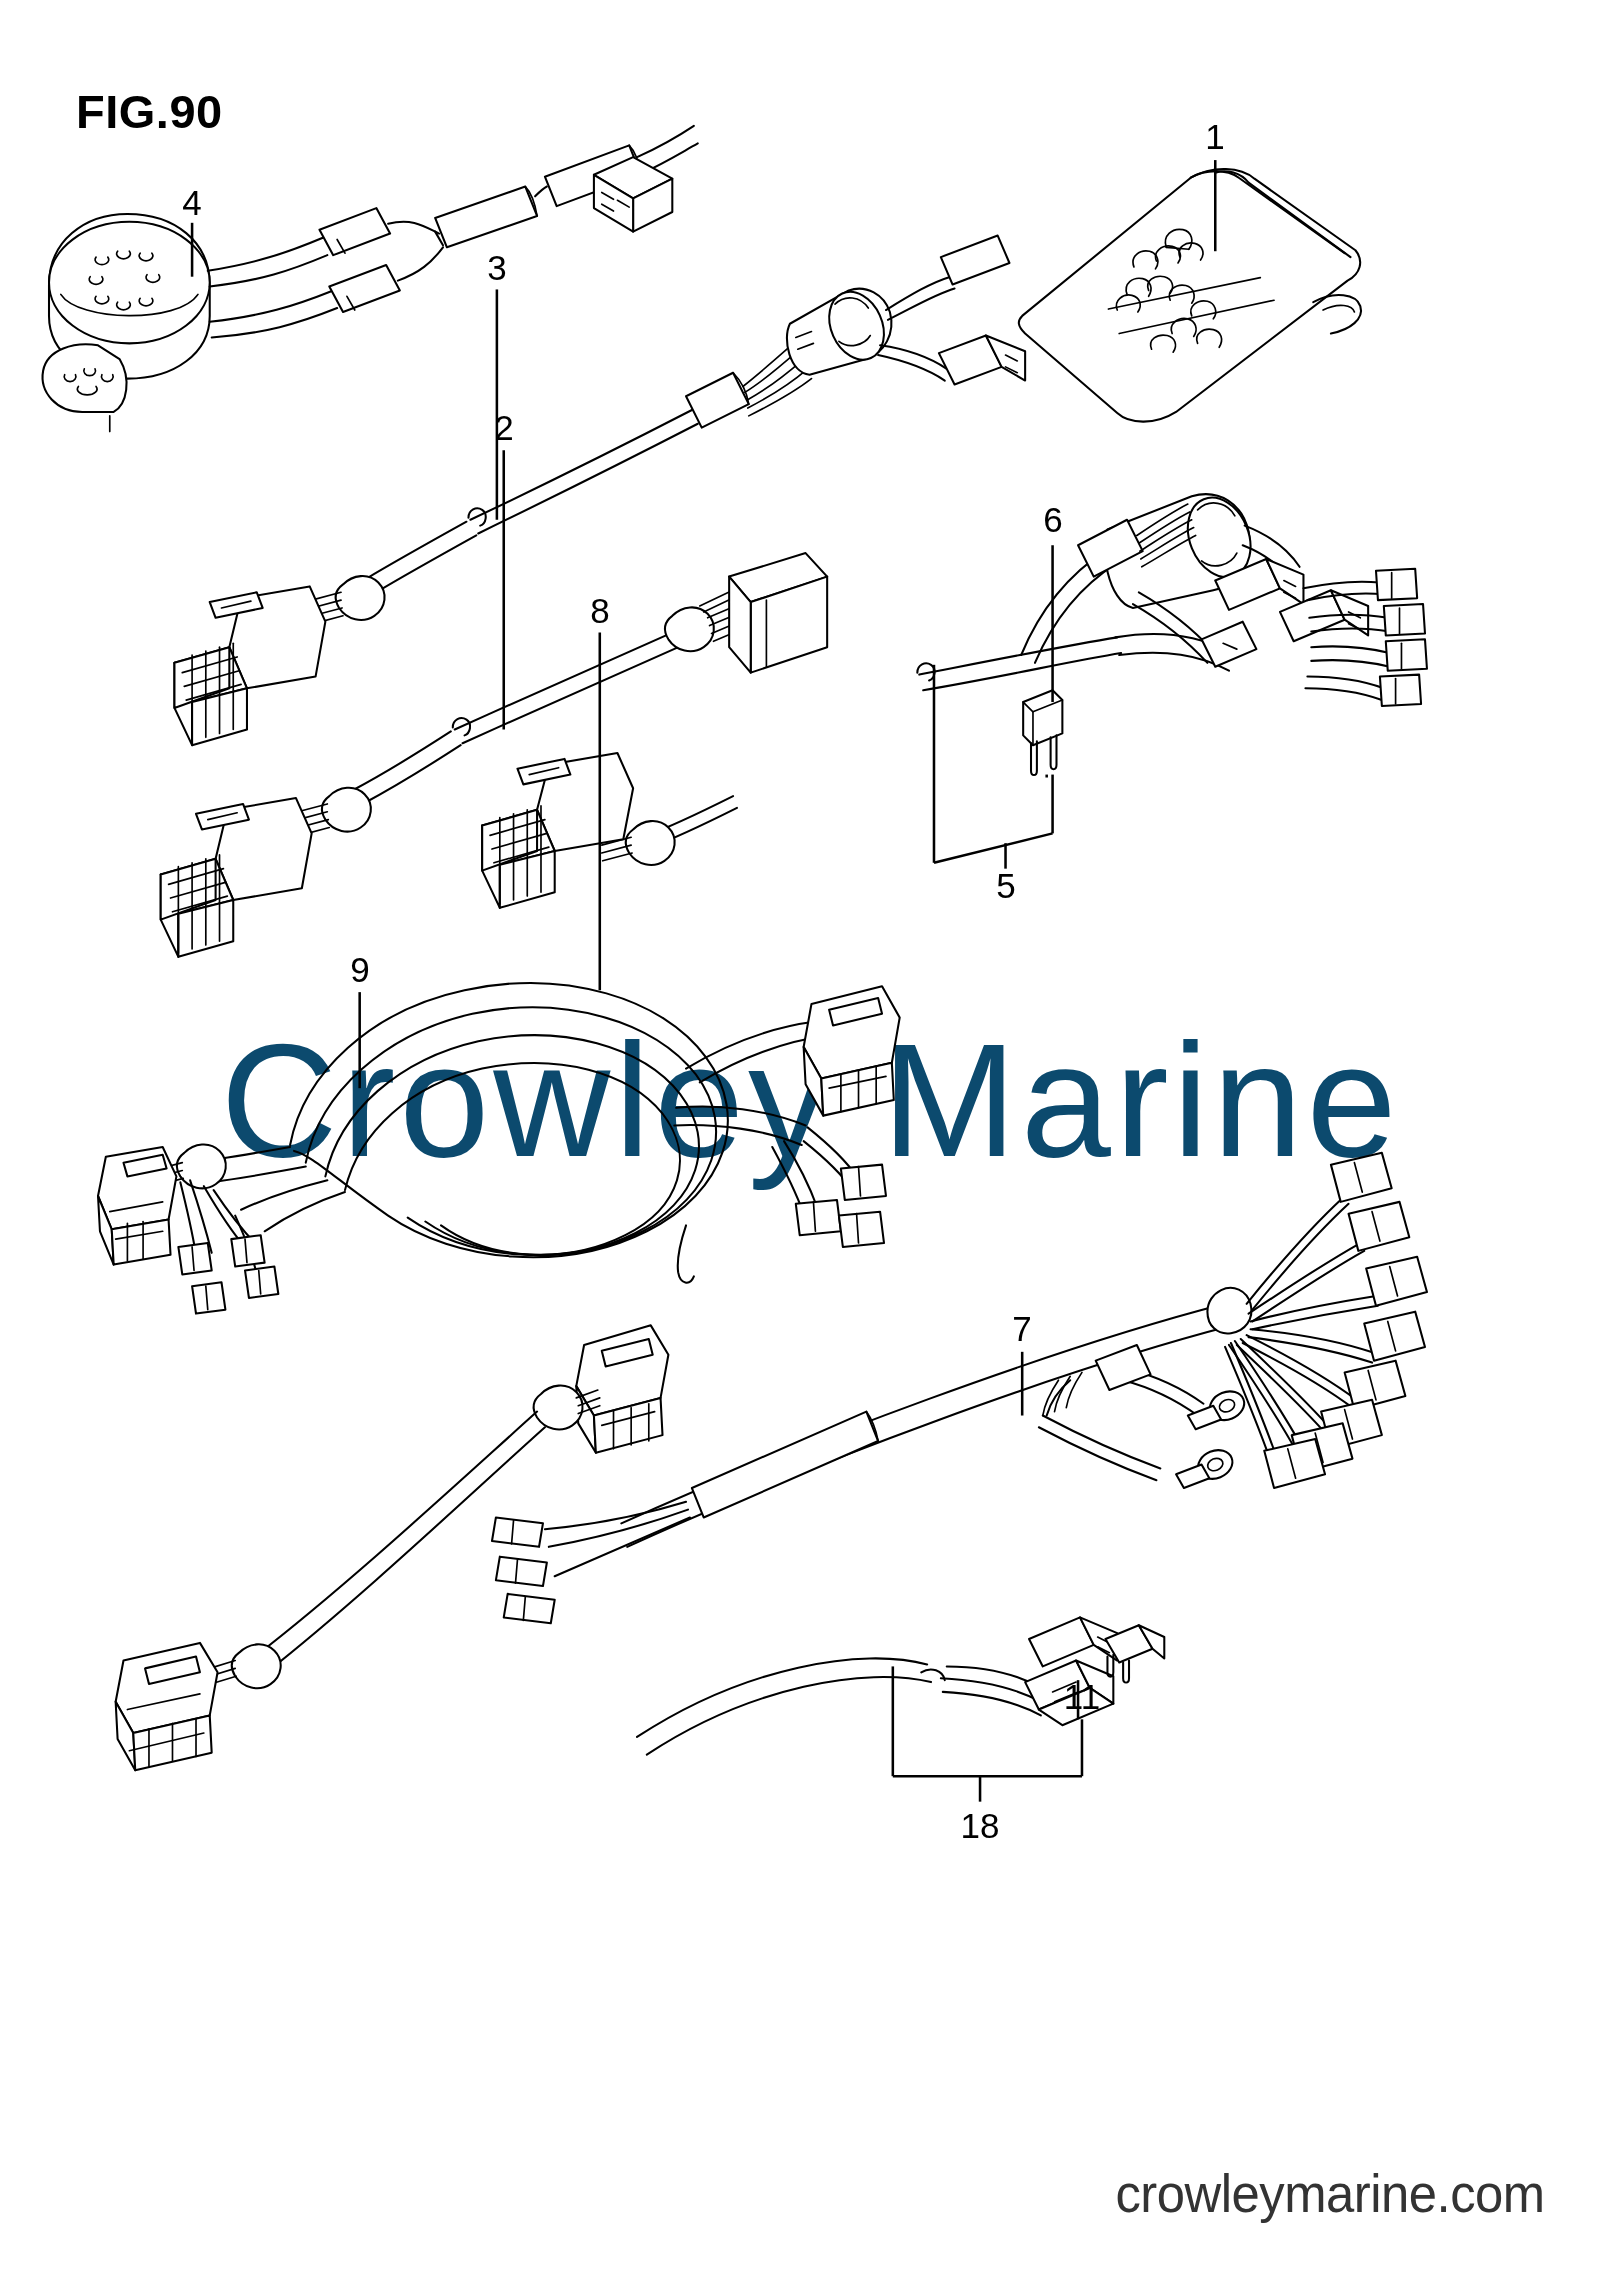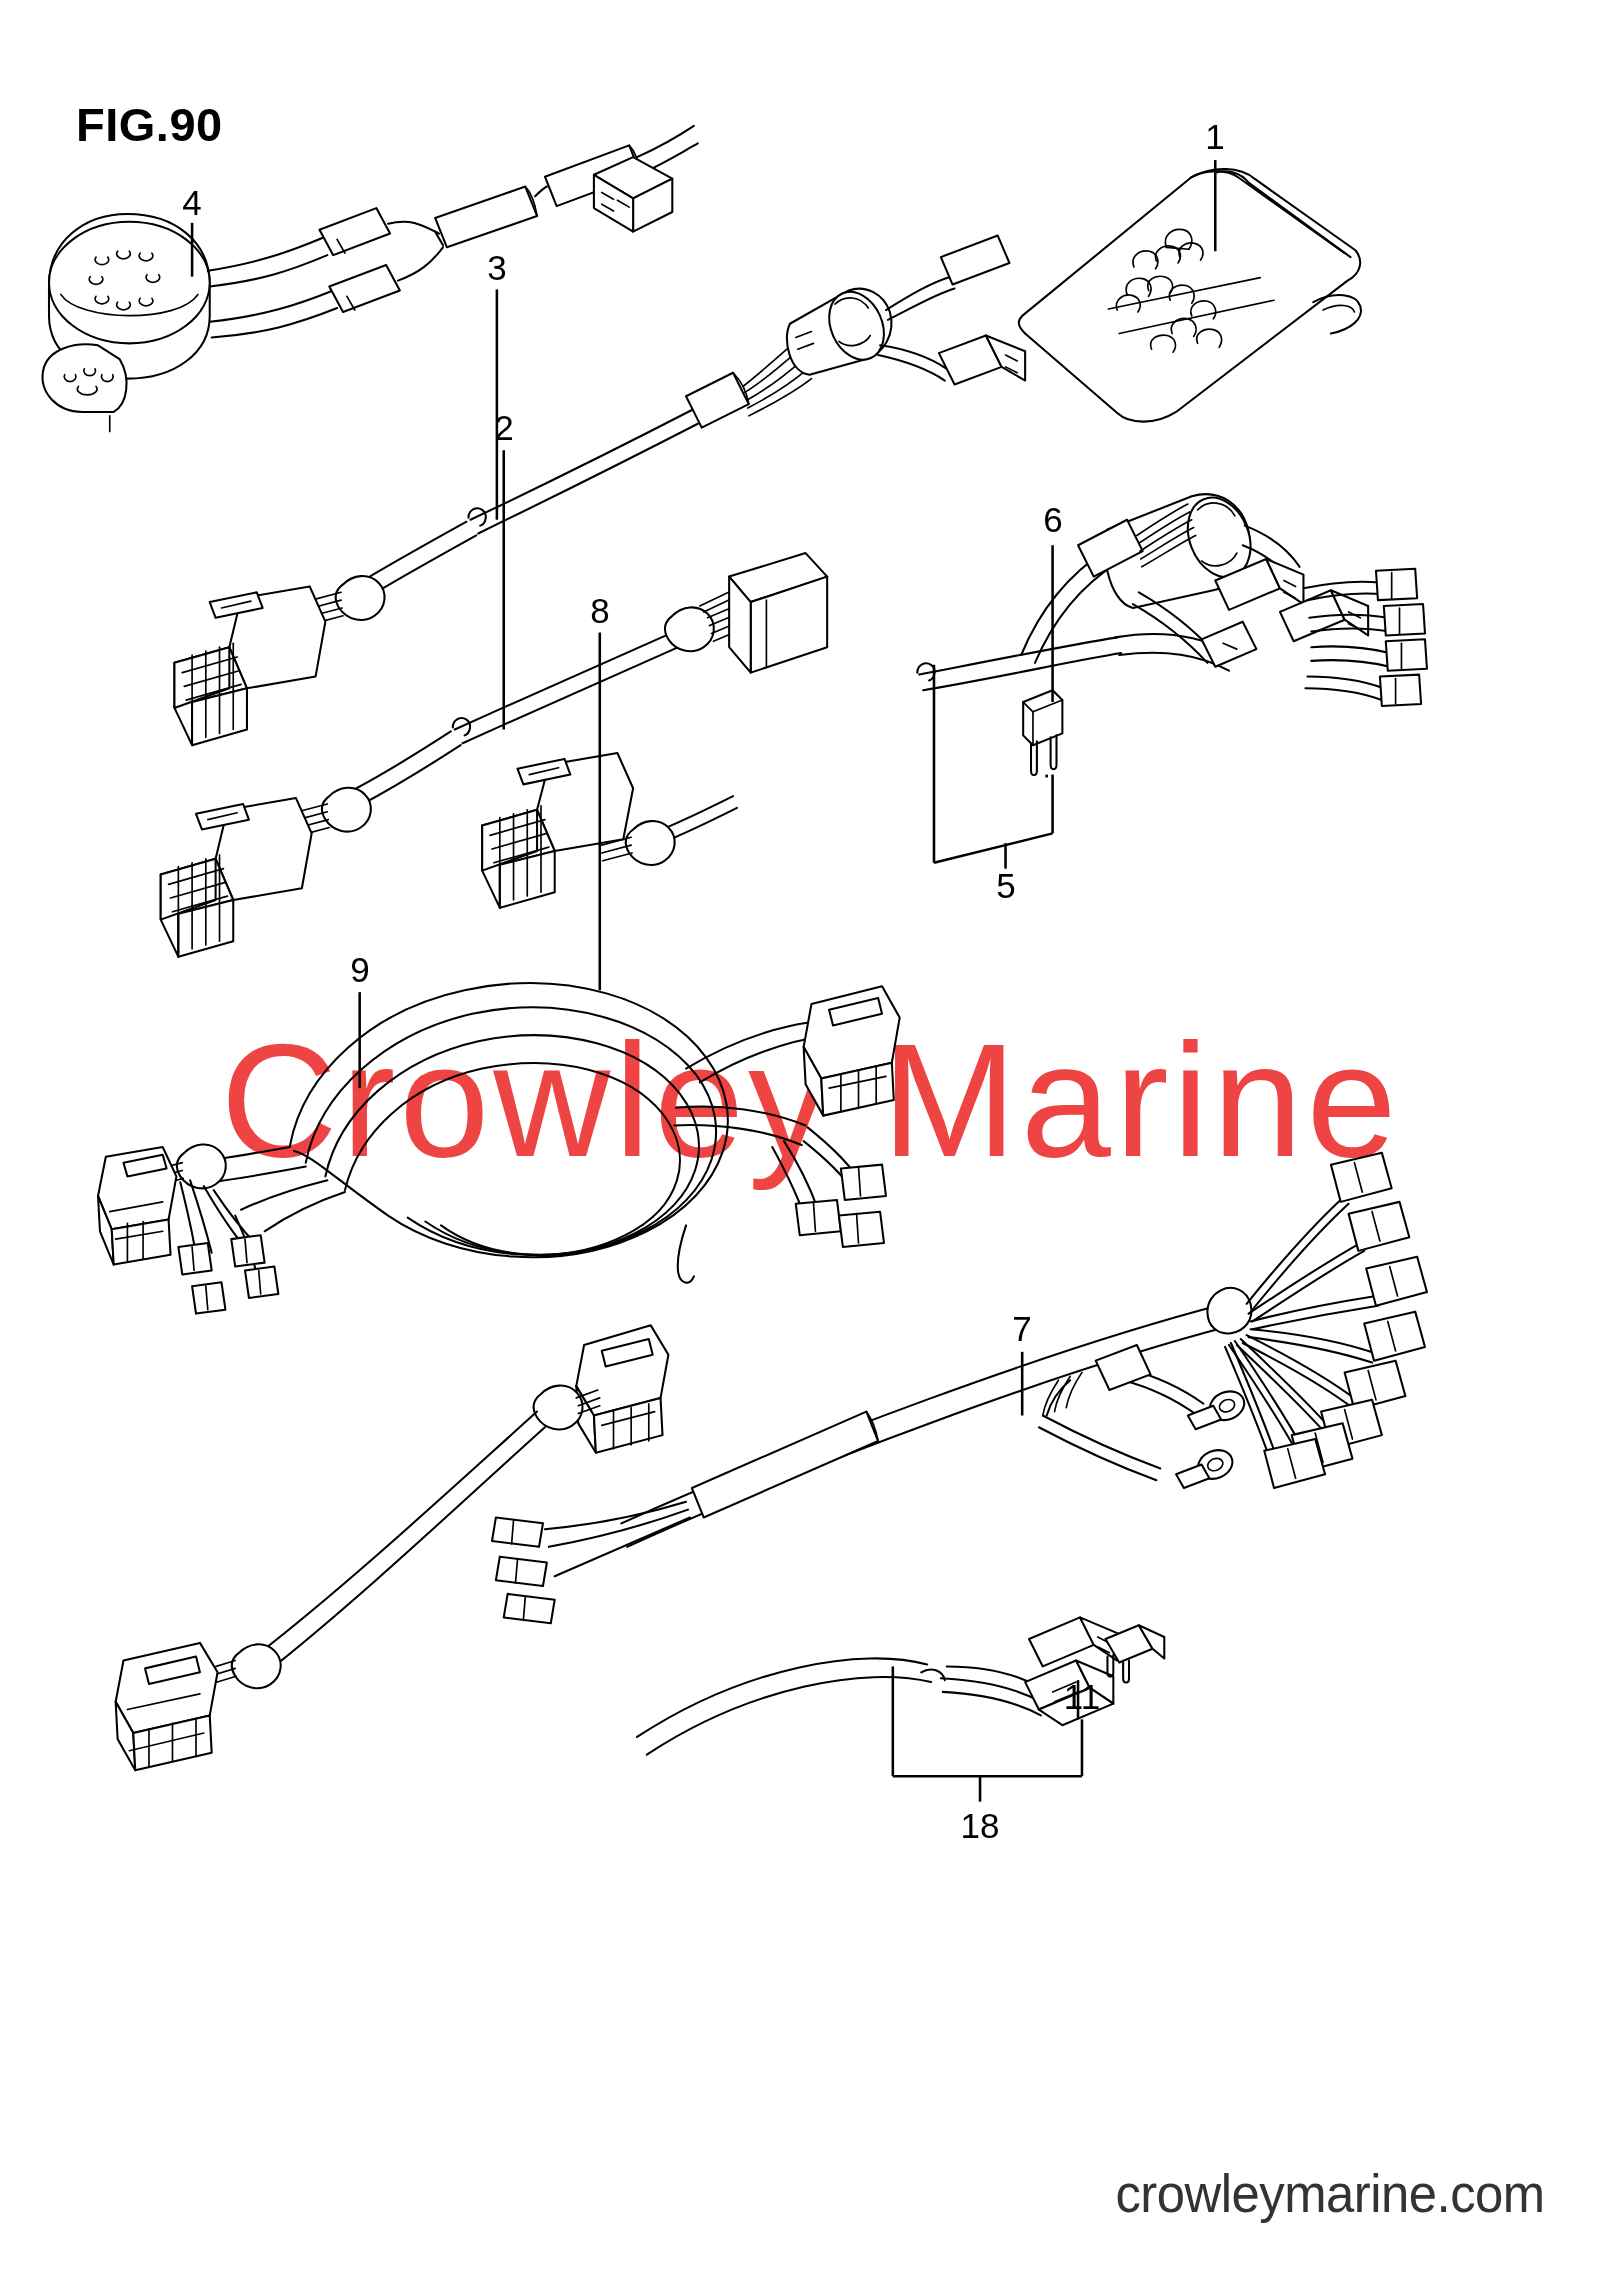--- a/index.html
+++ b/index.html
@@ -24,7 +24,7 @@
   #fig-title {
     position: absolute;
     left: 76px;
-    top: 101px;
+    top: 88px;
     font-size: 47px;
     font-weight: bold;
     letter-spacing: 0.5px;

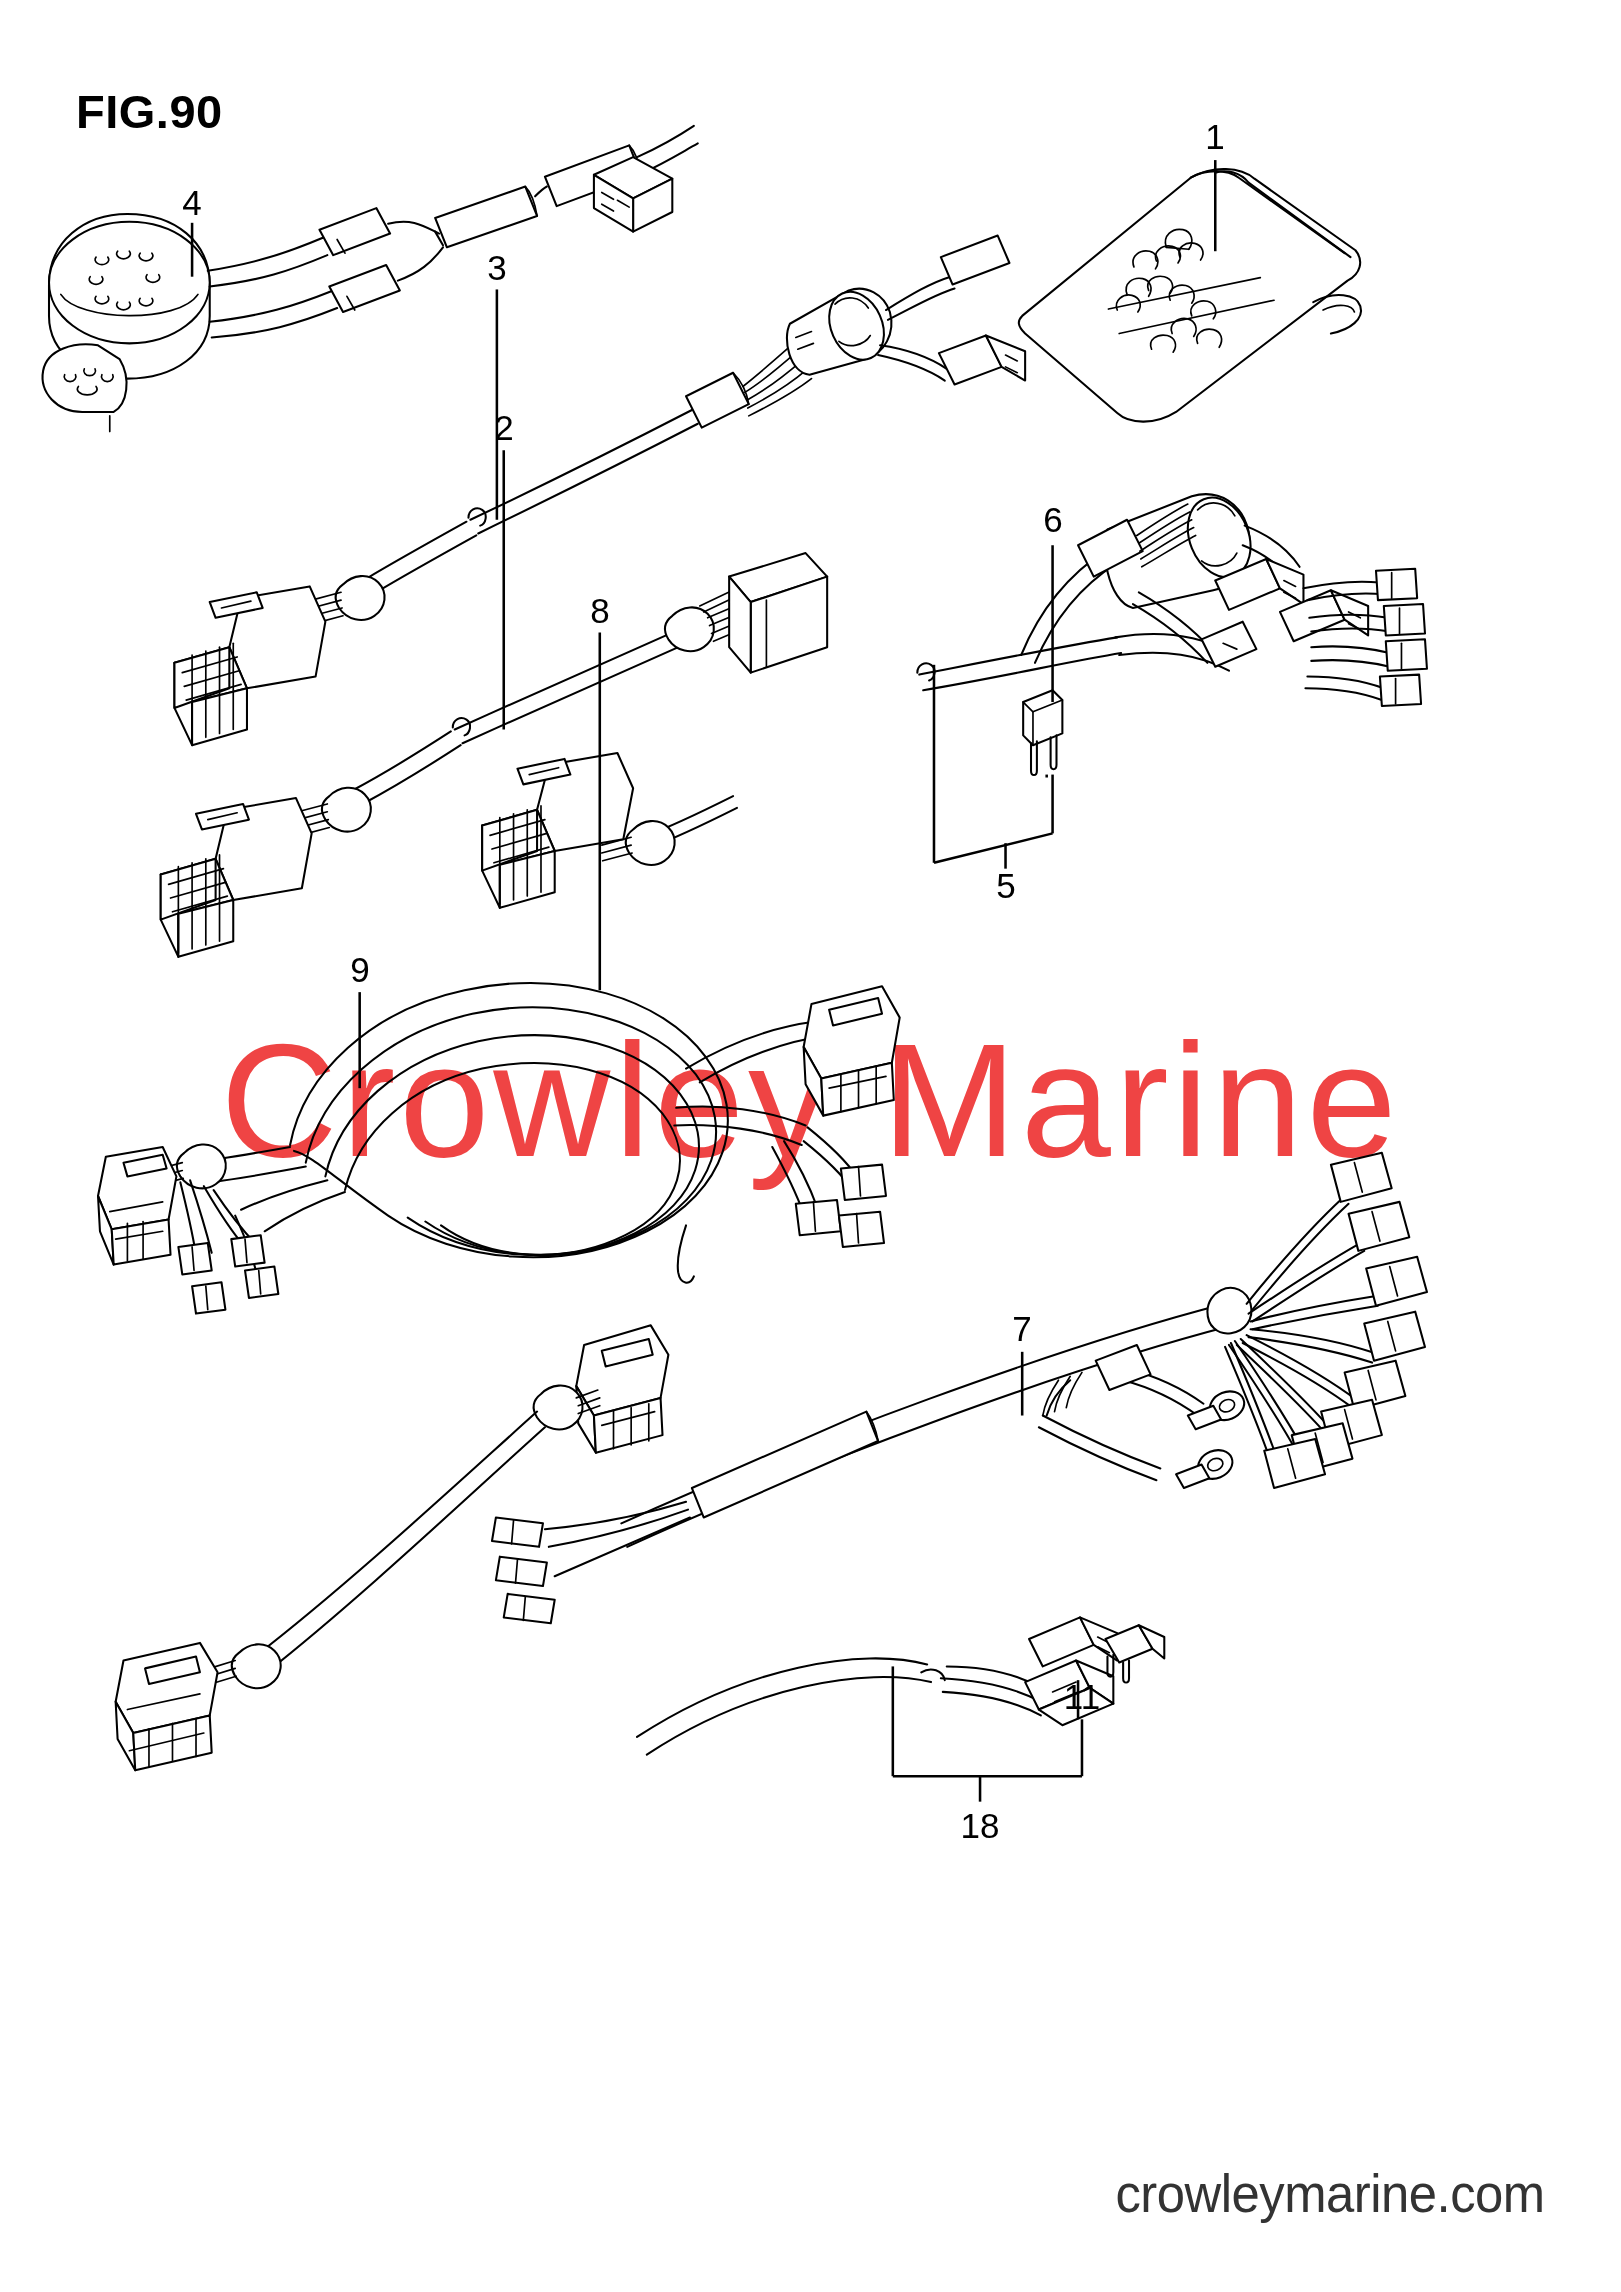--- a/index.html
+++ b/index.html
@@ -41,7 +41,7 @@
     text-align: center;
     font-size: 162px;
     font-weight: normal;
-    color: #ef4444;
+    color: #0c4a6e;
     letter-spacing: 3.9px;
     line-height: 1;
     white-space: nowrap;

